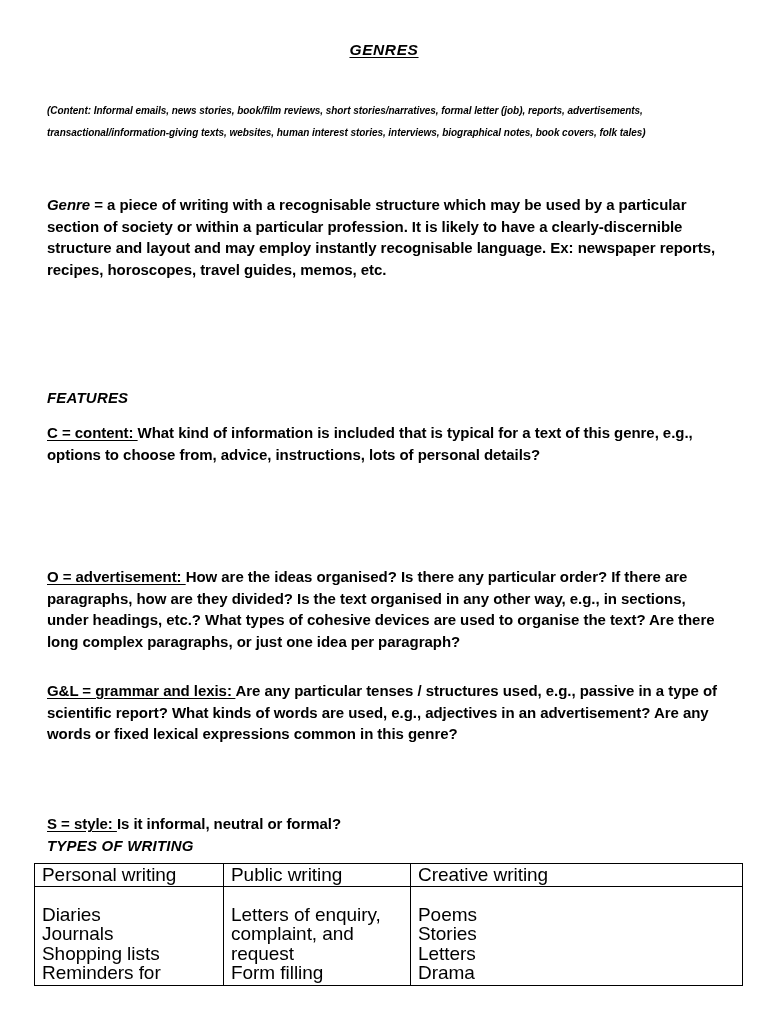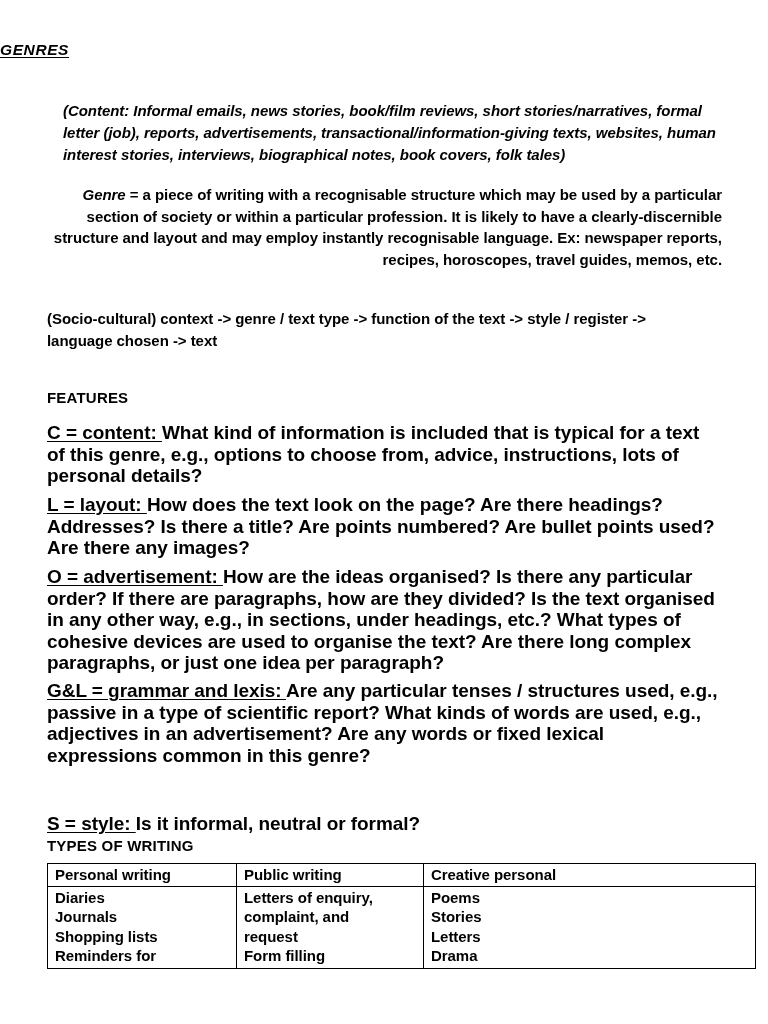--- a/index.html
+++ b/index.html
@@ -31,7 +31,7 @@
     left: 0;
     top: 41px;
     width: 768px;
-    text-align: left;
+    text-align: center;
     font-weight: bold;
     font-style: italic;
     font-size: 15.5px;

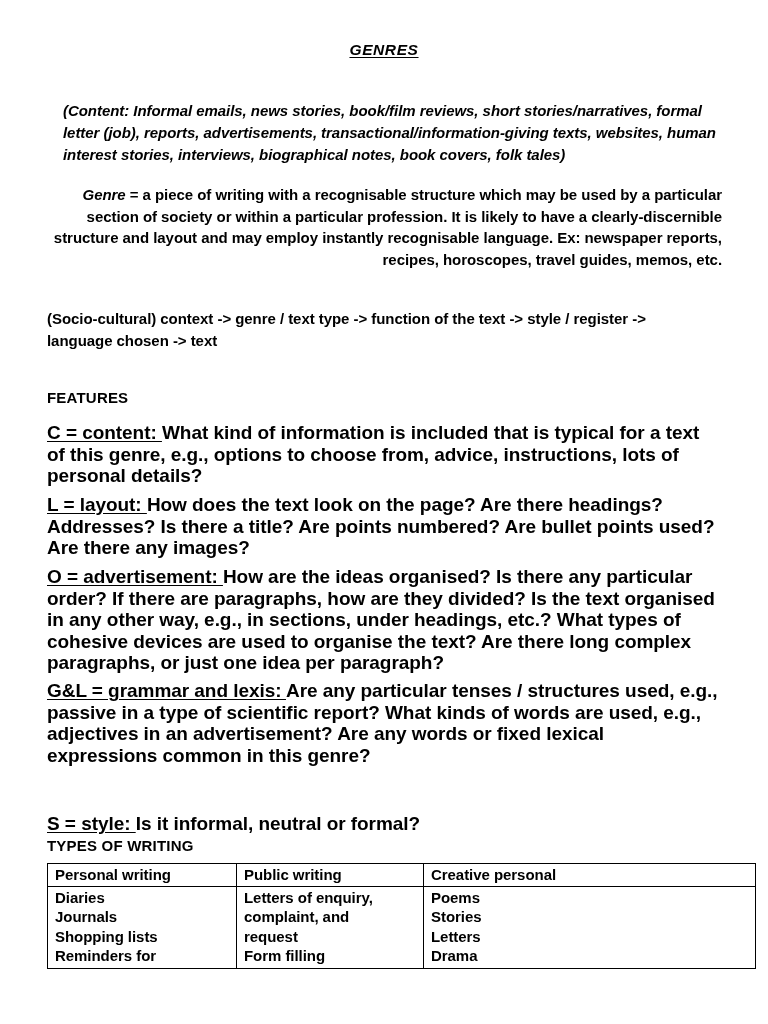--- a/index.html
+++ b/index.html
@@ -56,9 +56,8 @@
     top: 100px;
     font-style: italic;
     line-height: 22px;
-    font-size: 15px;
+    font-size: 10px;
     width: 668px;
-    margin-left: 16px;
   }
 
   .genre-def {

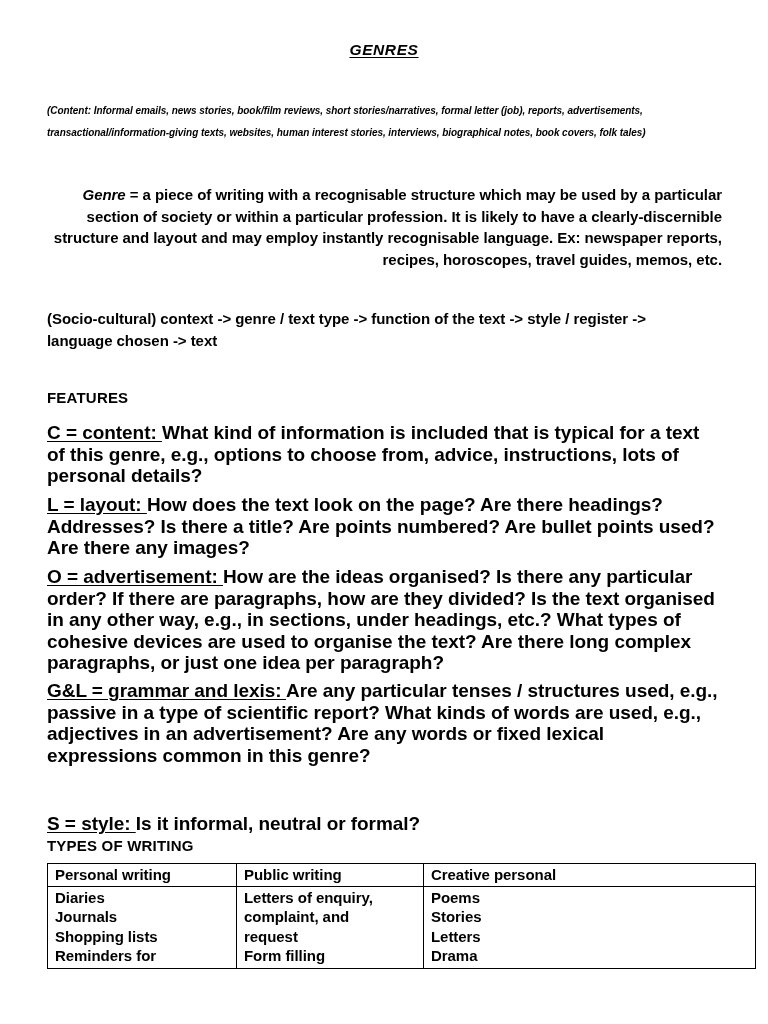--- a/index.html
+++ b/index.html
@@ -61,9 +61,8 @@
   }
 
   .genre-def {
-    top: 184px;
+    top: 194px;
     width: 675px;
-    text-align: right;
   }
   .genre-def .term {
     font-style: italic;

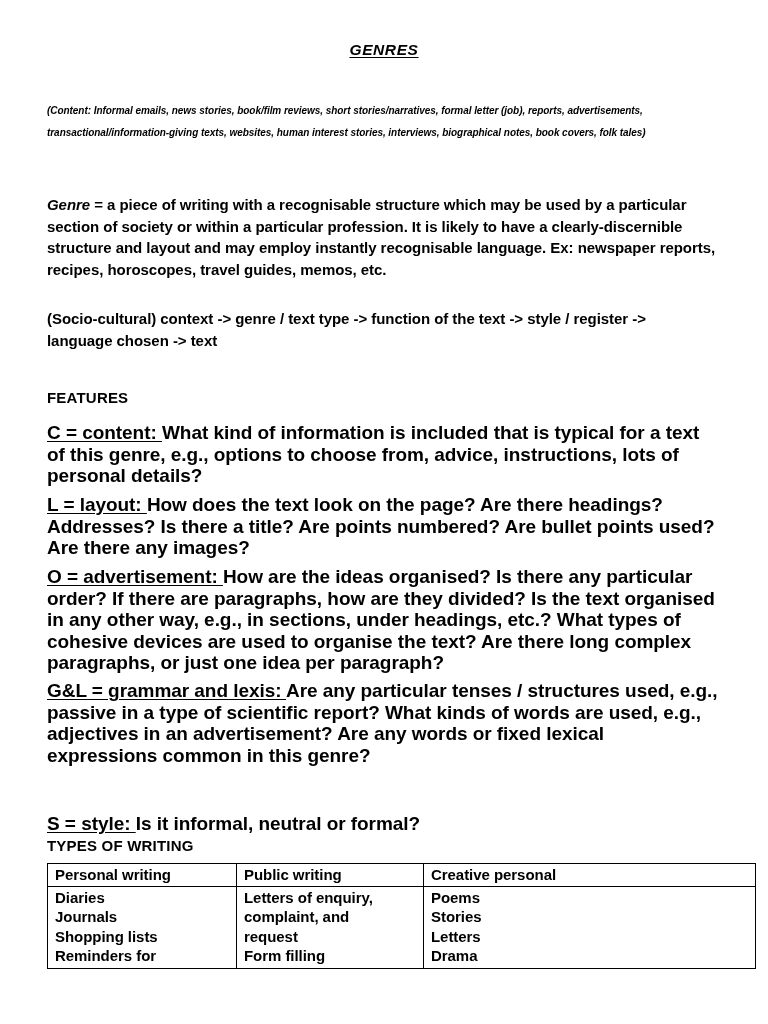--- a/index.html
+++ b/index.html
@@ -151,7 +151,6 @@
     <span class="term">Genre</span><span> = a piece of writing with a recognisable structure which may be used by a particular section of society or within a particular profession. It is likely to have a clearly-discernible structure and layout and may employ instantly recognisable language. Ex: newspaper reports, recipes, horoscopes, travel guides, memos, etc.</span>
   </div>
 
-  <div class="block chain">(Socio-cultural) context -&gt; genre / text type -&gt; function of the text -&gt; style / register -&gt; language chosen -&gt; text</div>
 
   <div class="section-head features-head">FEATURES</div>
 

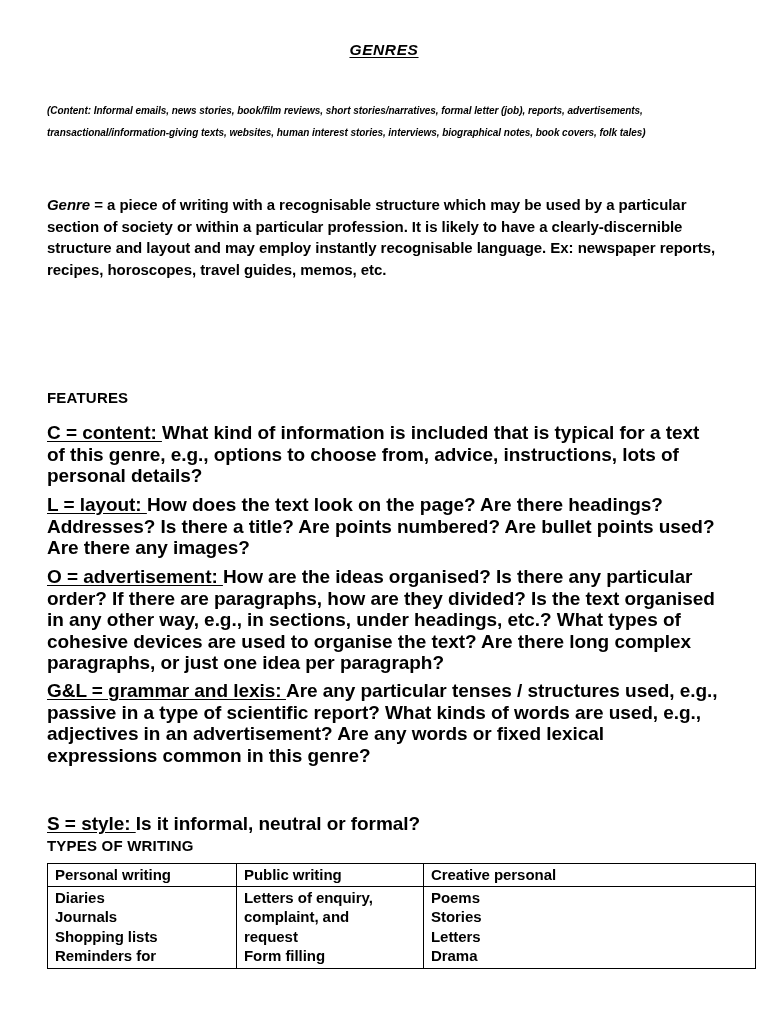--- a/index.html
+++ b/index.html
@@ -80,6 +80,7 @@
     font-size: 15px;
     line-height: 19px;
     letter-spacing: 0.2px;
+    font-style: italic;
   }
   .features-head { top: 388px; }
   .types-head { top: 836px; }

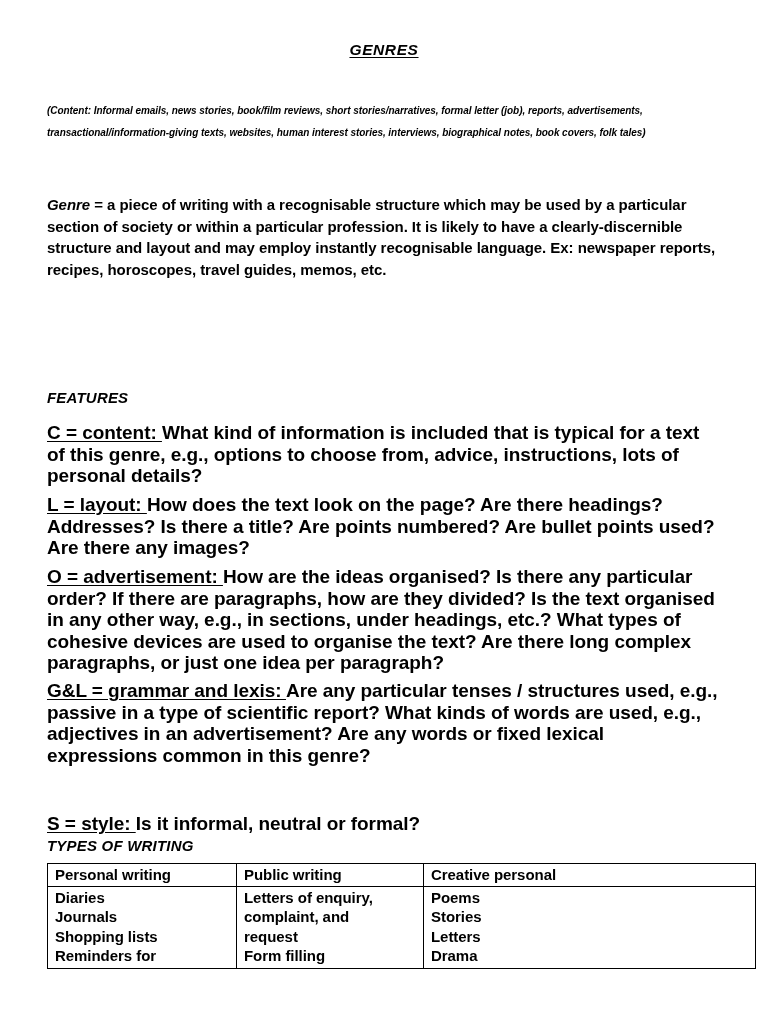--- a/index.html
+++ b/index.html
@@ -90,7 +90,7 @@
     left: 47px;
     width: 672px;
     font-weight: bold;
-    font-size: 19px;
+    font-size: 15px;
     line-height: 21.5px;
     letter-spacing: -0.05px;
   }

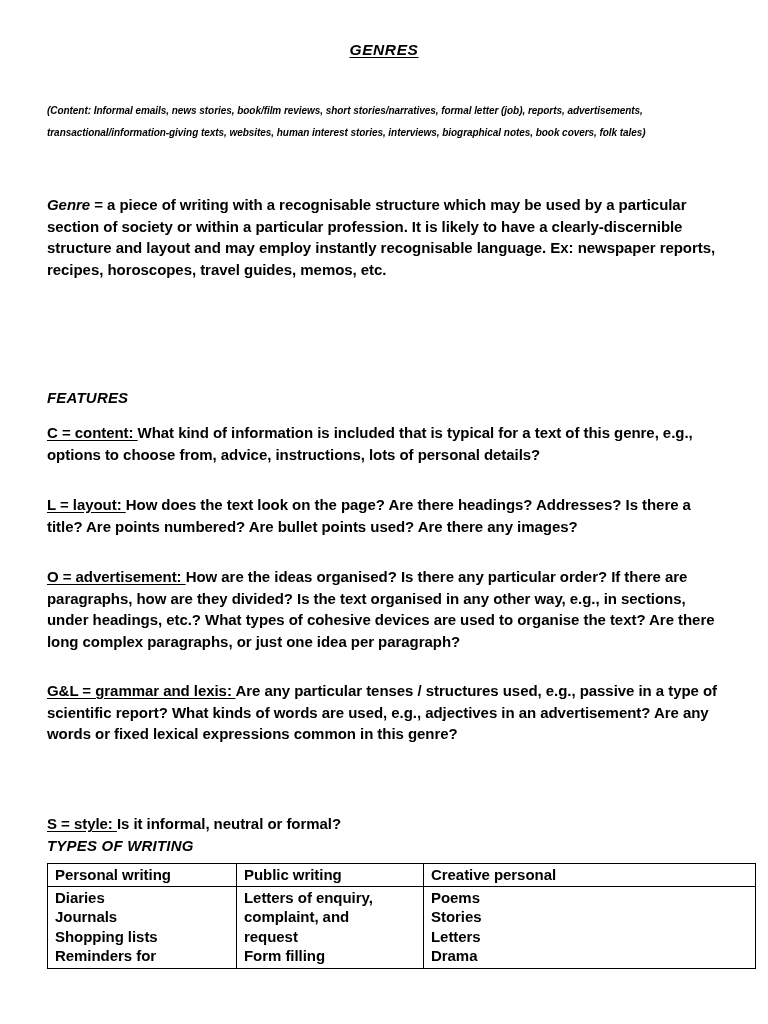--- a/index.html
+++ b/index.html
@@ -159,9 +159,6 @@
     <span class="key">C = content: </span><span>What kind of information is included that is typical for a text of this genre, e.g., options to choose from, advice, instructions, lots of personal details?</span>
   </div>
 
-  <div class="feat feat-l">
-    <span class="key">L = layout: </span><span>How does the text look on the page? Are there headings? Addresses? Is there a title? Are points numbered? Are bullet points used? Are there any images?</span>
-  </div>
 
   <div class="feat feat-o">
     <span class="key">O = advertisement: </span><span>How are the ideas organised? Is there any particular order? If there are paragraphs, how are they divided? Is the text organised in any other way, e.g., in sections, under headings, etc.? What types of cohesive devices are used to organise the text? Are there long complex paragraphs, or just one idea per paragraph?</span>

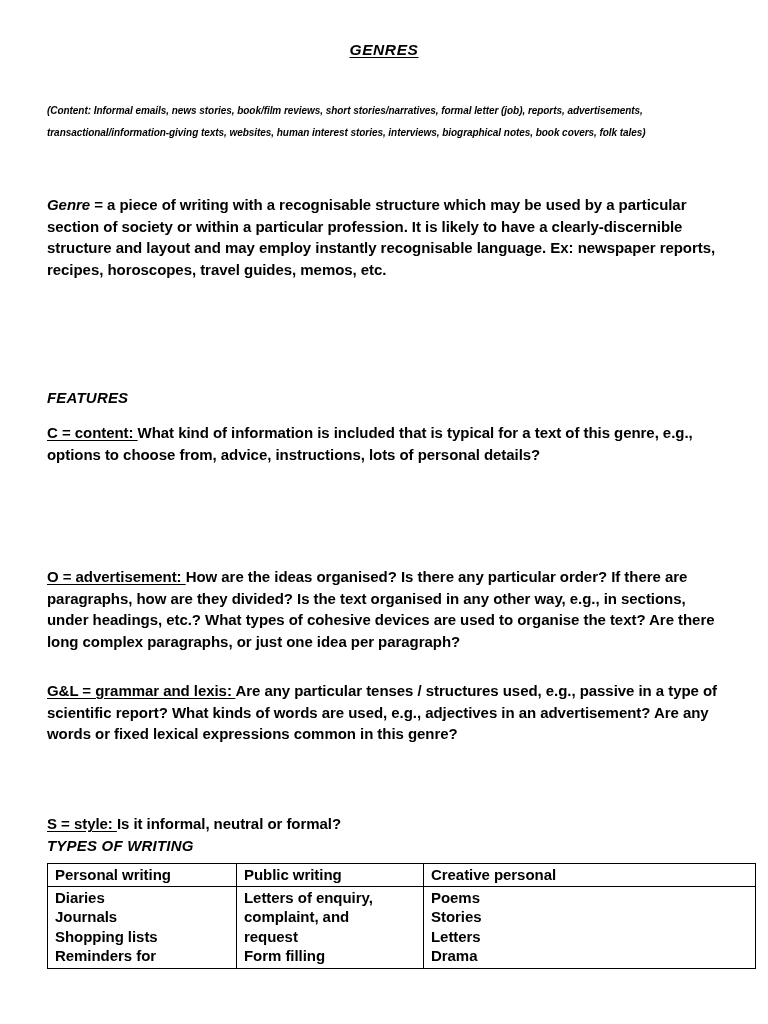--- a/index.html
+++ b/index.html
@@ -108,13 +108,13 @@
   
   .types-table {
     position: absolute;
-    left: 47px;
+    left: 34px;
     top: 863px;
     width: 684px;
     border-collapse: collapse;
     table-layout: fixed;
-    font-weight: bold;
-    font-size: 15px;
+    font-weight: normal;
+    font-size: 19px;
   }
   .types-table td {
     border: 1.5px solid #000000;

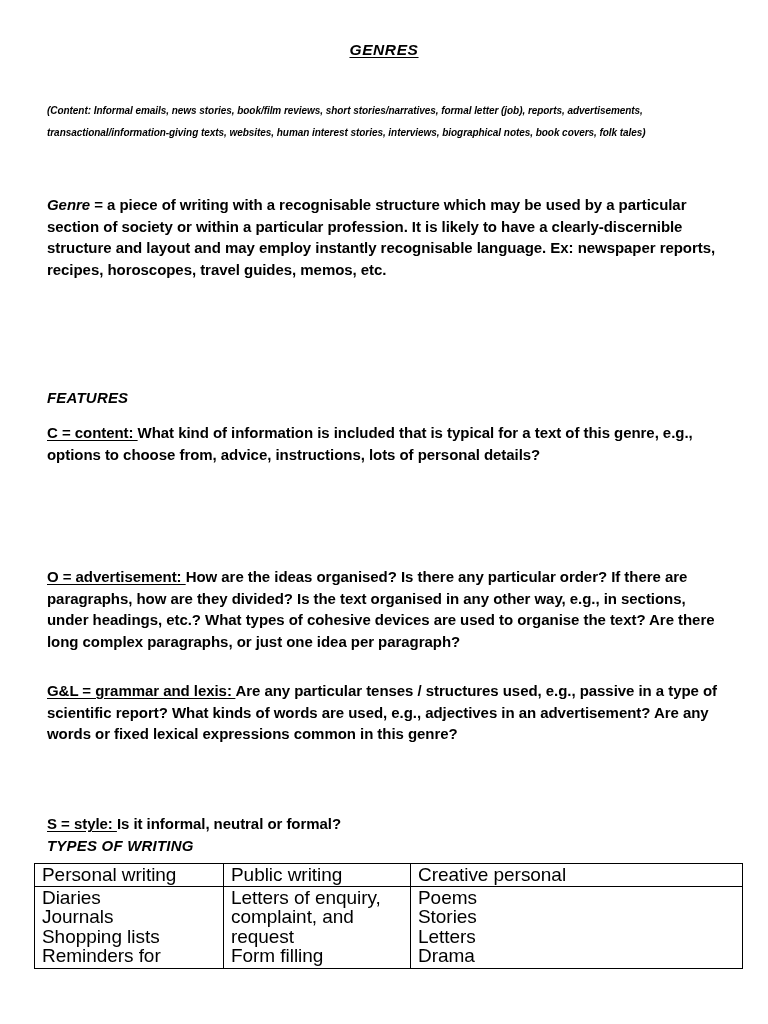--- a/index.html
+++ b/index.html
@@ -179,7 +179,7 @@
       <tr class="head">
         <td class="col1">Personal writing</td>
         <td class="col2">Public writing</td>
-        <td class="col3">Creative personal</td>
+        <td class="col3">Creative writing</td>
       </tr>
       <tr class="body">
         <td class="col1">

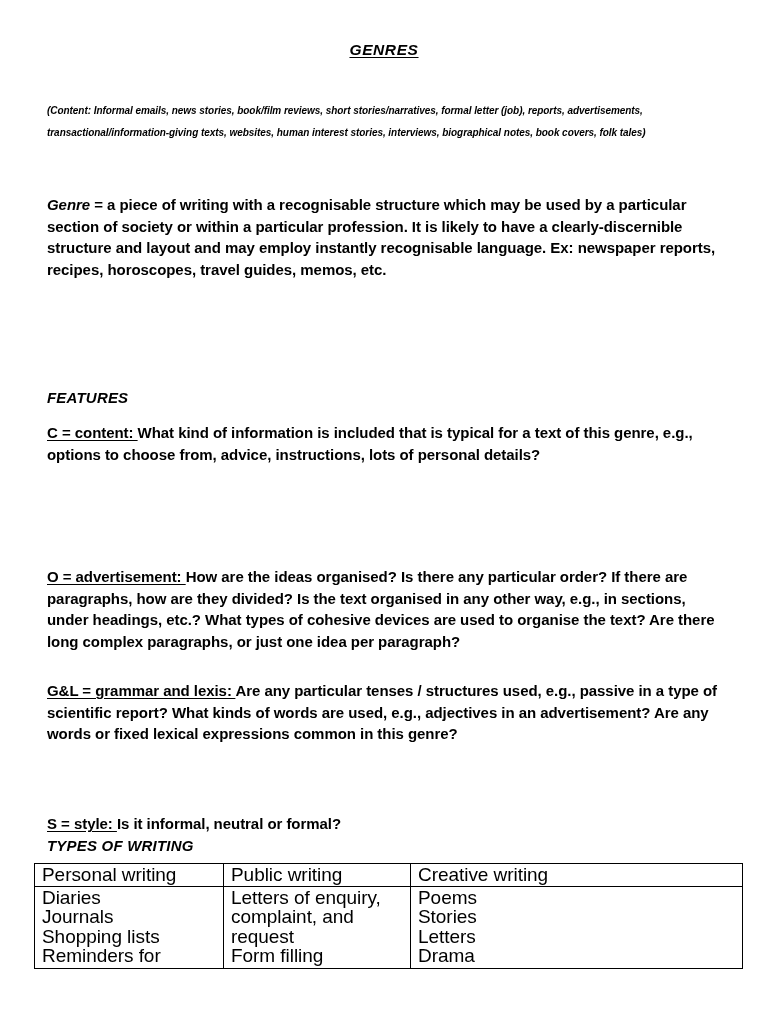--- a/index.html
+++ b/index.html
@@ -134,7 +134,7 @@
   }
   .types-table tr.body td {
     height: 74px;
-    padding-top: 1px;
+    padding-top: 18px;
     margin-left: 19px;
   }
   .cell-line { display: block; white-space: nowrap; }

